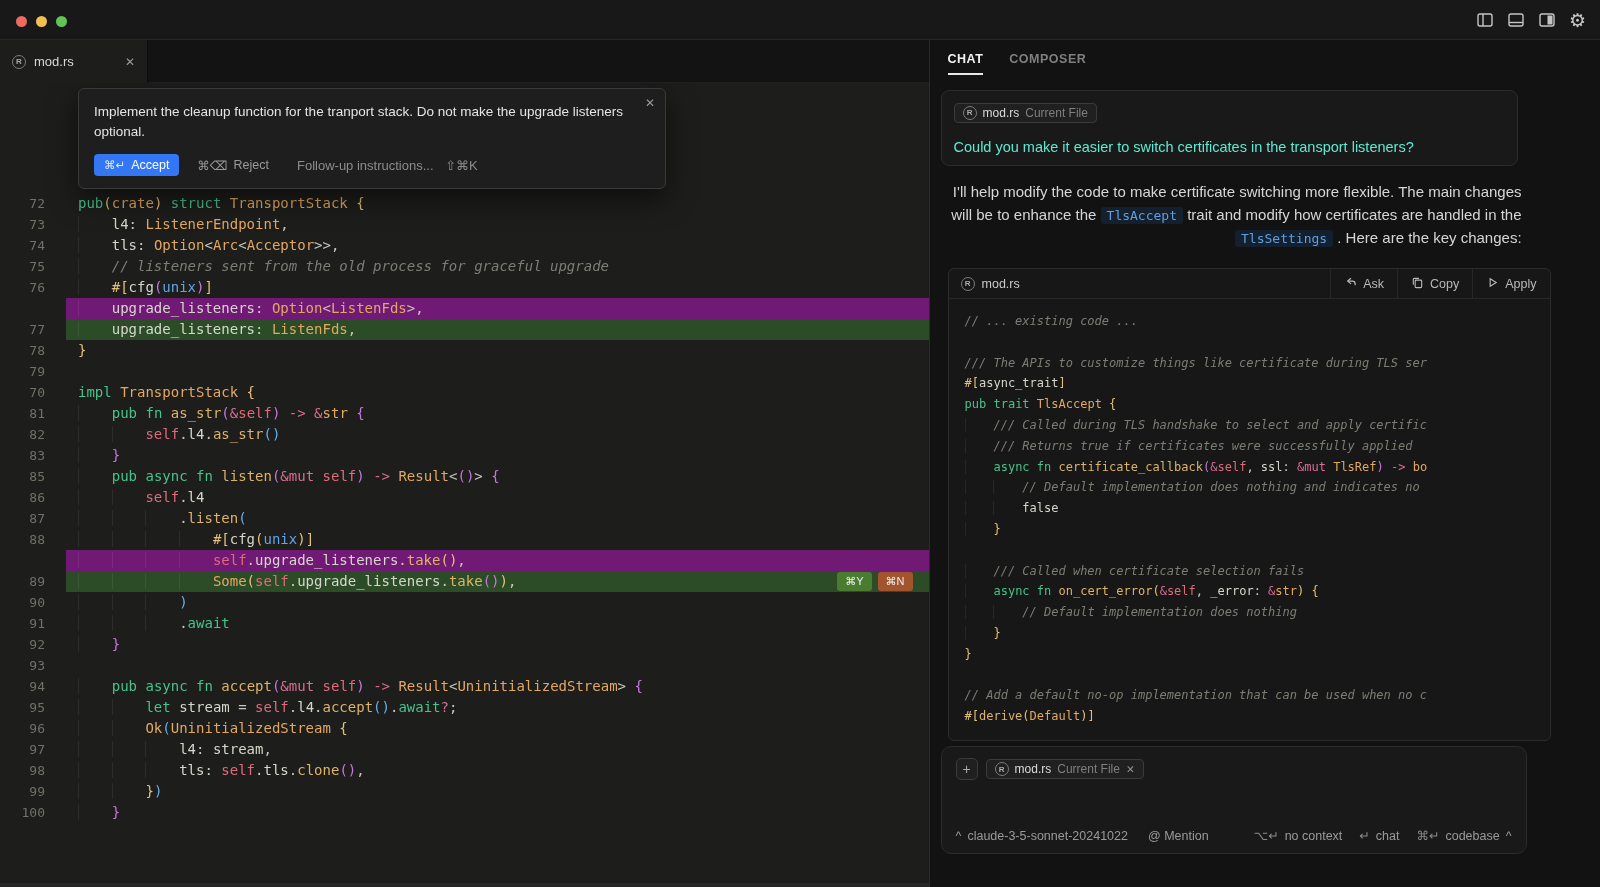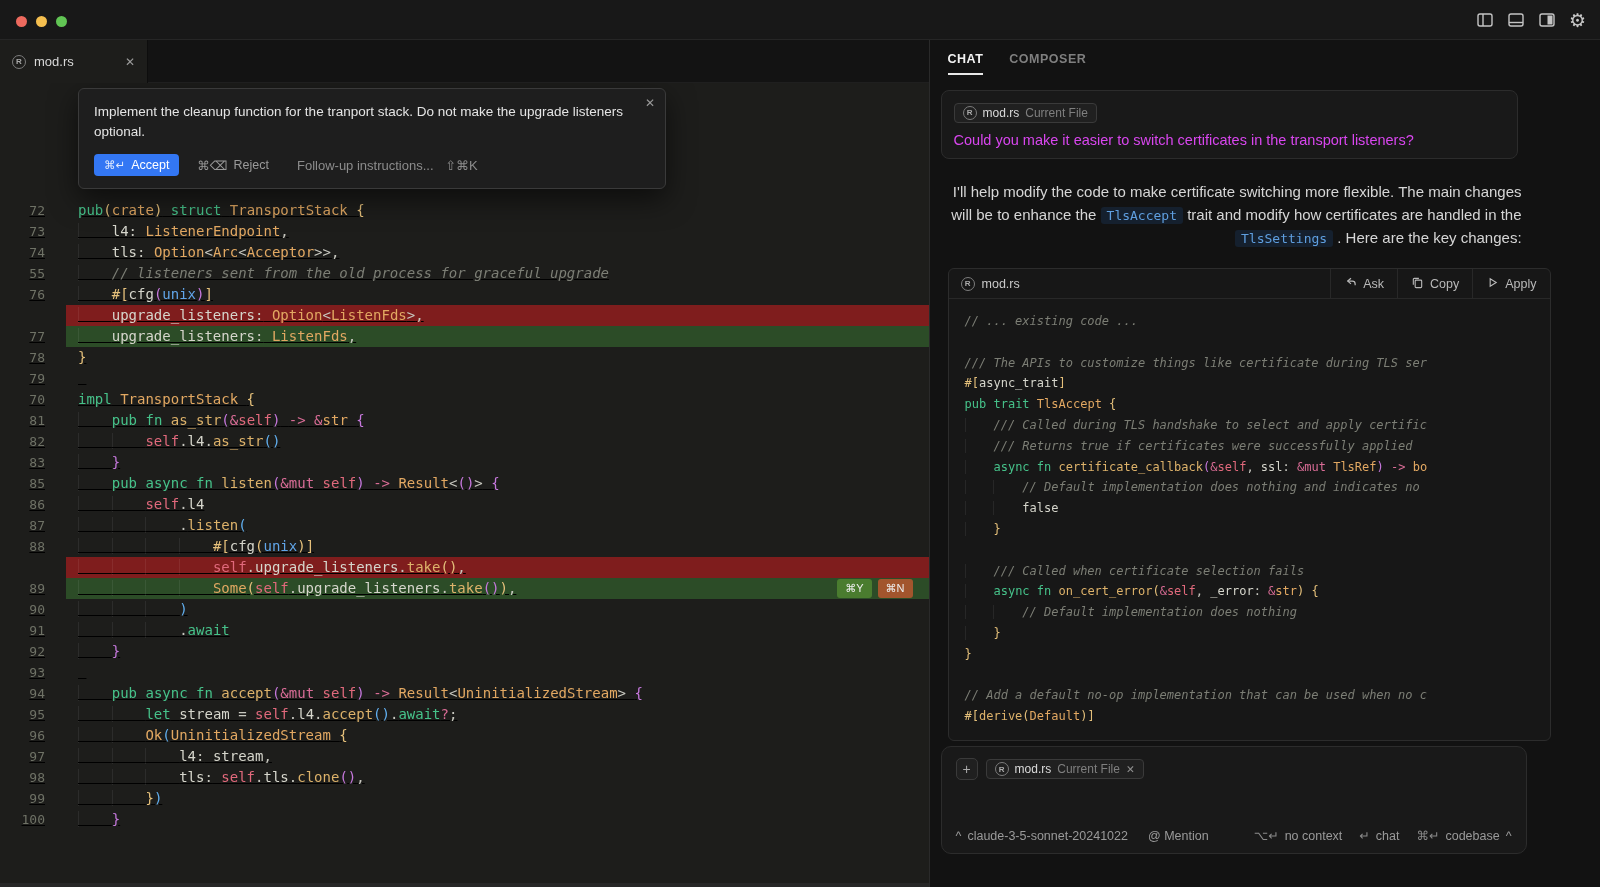--- a/index.html
+++ b/index.html
@@ -78,7 +78,7 @@
 
   .user-card{position:absolute;top:50px;left:11px;width:577px;background:#191919;
     border:1px solid #2c2c2c;border-radius:8px;padding:10px 12px;}
-  .user-text{margin-top:9px;color:#d946ef;font-size:14.5px;}
+  .user-text{margin-top:16px;color:#5eead4;font-size:14.5px;}
 
   #intro{position:absolute;top:141px;left:18px;width:574px;color:#d6d6d6;font-size:15px;line-height:22.5px;text-align:right;}
   .code-inline{font-family:"DejaVu Sans Mono",monospace;font-size:13px;color:#5f9fe0;

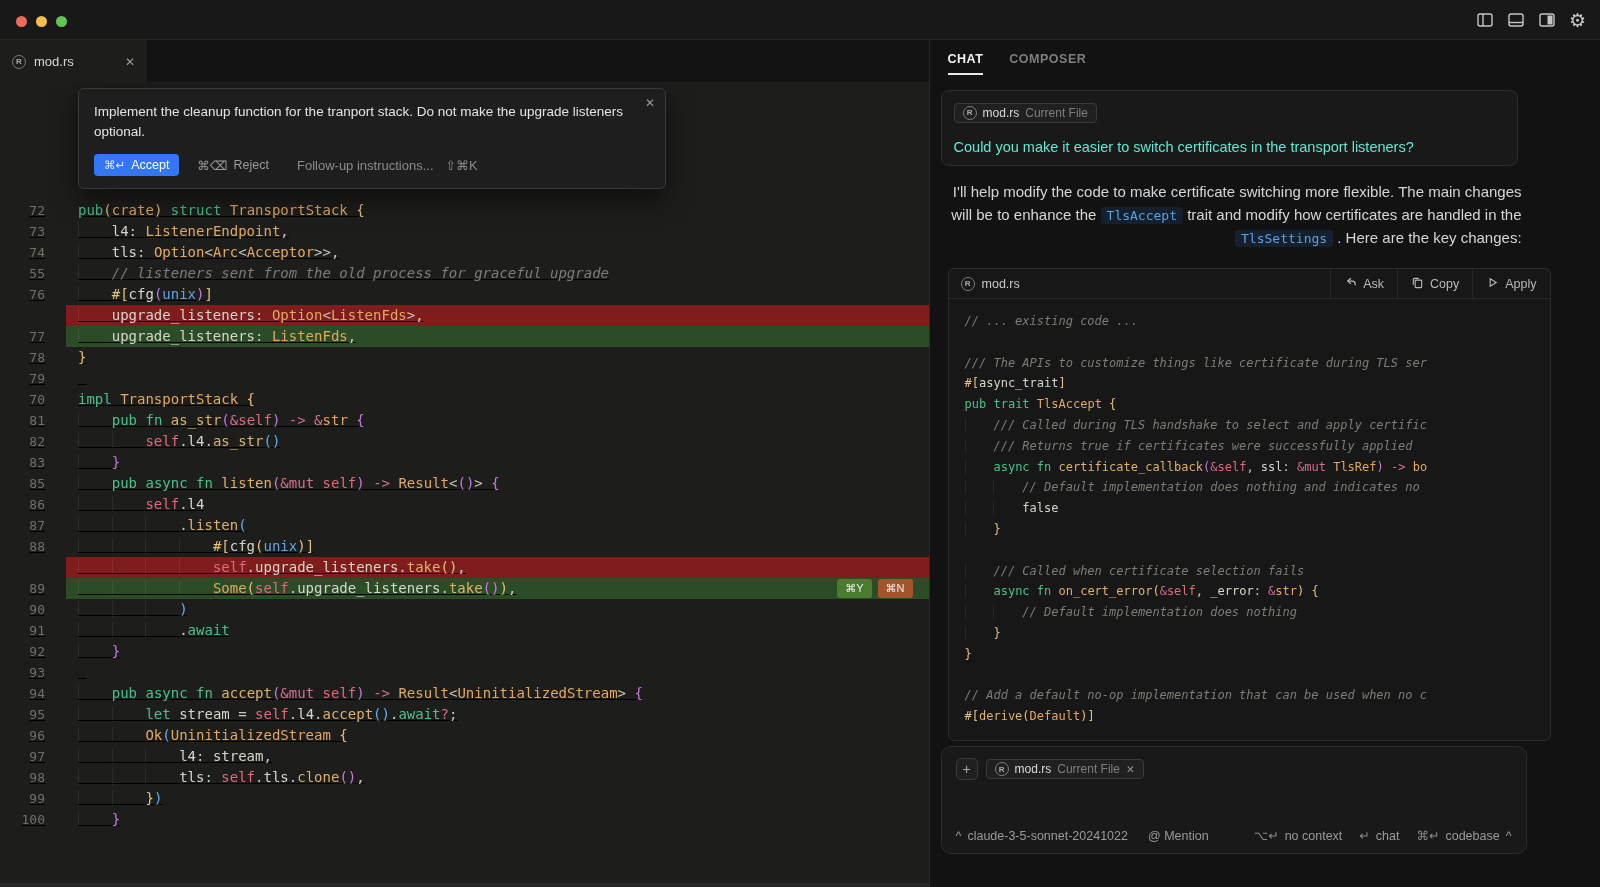--- a/index.html
+++ b/index.html
@@ -29,8 +29,8 @@
     font-size:8px;font-weight:bold;display:inline-flex;align-items:center;justify-content:center;flex:none;}
   .editor{position:relative;flex:1;background:#1d1d1b;overflow:hidden;}
 
-  #code-rows{position:absolute;top:117px;left:0;right:0;
-    font-family:"DejaVu Sans Mono",monospace;font-size:14px;text-decoration:underline;}
+  #code-rows{position:absolute;top:110px;left:0;right:0;
+    font-family:"DejaVu Sans Mono",monospace;font-size:14px;}
   .row{position:relative;display:flex;height:21px;line-height:21px;white-space:pre;}
   .ln{width:66px;padding-right:21px;text-align:right;color:#6f7266;font-size:13px;flex:none;}
   .lc{flex:1;padding-left:12px;}

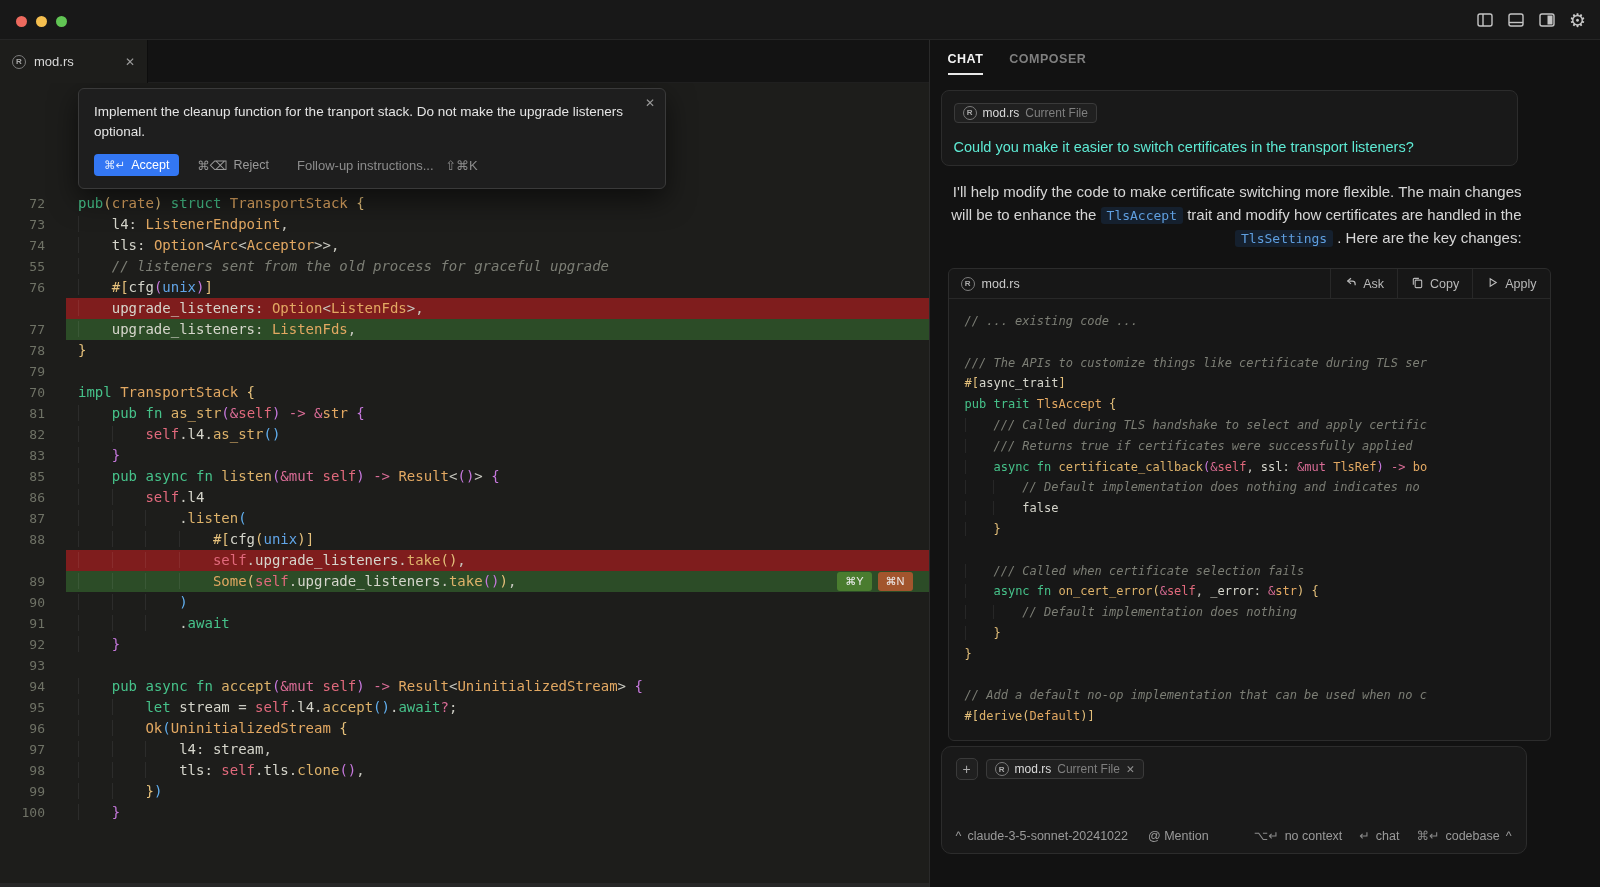--- a/index.html
+++ b/index.html
@@ -160,7 +160,7 @@
             <div class="row"><span class="ln">72</span><span class="lc"><span class="tk-kw">pub</span><span class="tk-b0">(</span><span class="tk-type">crate</span><span class="tk-b0">)</span><span class="tk-punc"> </span><span class="tk-kw">struct</span><span class="tk-punc"> </span><span class="tk-type">TransportStack</span><span class="tk-punc"> </span><span class="tk-b0">{</span></span></div>
             <div class="row"><span class="ln">73</span><span class="lc"><span class="ind">    </span><span class="tk-id">l4</span><span class="tk-punc">:</span><span class="tk-punc"> </span><span class="tk-type">ListenerEndpoint</span><span class="tk-punc">,</span></span></div>
             <div class="row"><span class="ln">74</span><span class="lc"><span class="ind">    </span><span class="tk-id">tls</span><span class="tk-punc">:</span><span class="tk-punc"> </span><span class="tk-type">Option</span><span class="tk-punc">&lt;</span><span class="tk-type">Arc</span><span class="tk-punc">&lt;</span><span class="tk-type">Acceptor</span><span class="tk-punc">&gt;</span><span class="tk-punc">&gt;</span><span class="tk-punc">,</span></span></div>
-            <div class="row"><span class="ln">55</span><span class="lc"><span class="ind">    </span><span class="tk-cmt">// listeners sent from the old process for graceful upgrade</span></span></div>
+            <div class="row"><span class="ln">75</span><span class="lc"><span class="ind">    </span><span class="tk-cmt">// listeners sent from the old process for graceful upgrade</span></span></div>
             <div class="row"><span class="ln">76</span><span class="lc"><span class="ind">    </span><span class="tk-attr">#[</span><span class="tk-id">cfg</span><span class="tk-b1">(</span><span class="tk-blue">unix</span><span class="tk-b1">)</span><span class="tk-attr">]</span></span></div>
             <div class="row del"><span class="ln"></span><span class="lc"><span class="ind">    </span><span class="tk-id">upgrade_listeners</span><span class="tk-punc">:</span><span class="tk-punc"> </span><span class="tk-type">Option</span><span class="tk-punc">&lt;</span><span class="tk-type">ListenFds</span><span class="tk-punc">&gt;</span><span class="tk-punc">,</span></span></div>
             <div class="row add"><span class="ln">77</span><span class="lc"><span class="ind">    </span><span class="tk-id">upgrade_listeners</span><span class="tk-punc">:</span><span class="tk-punc"> </span><span class="tk-type">ListenFds</span><span class="tk-punc">,</span></span></div>

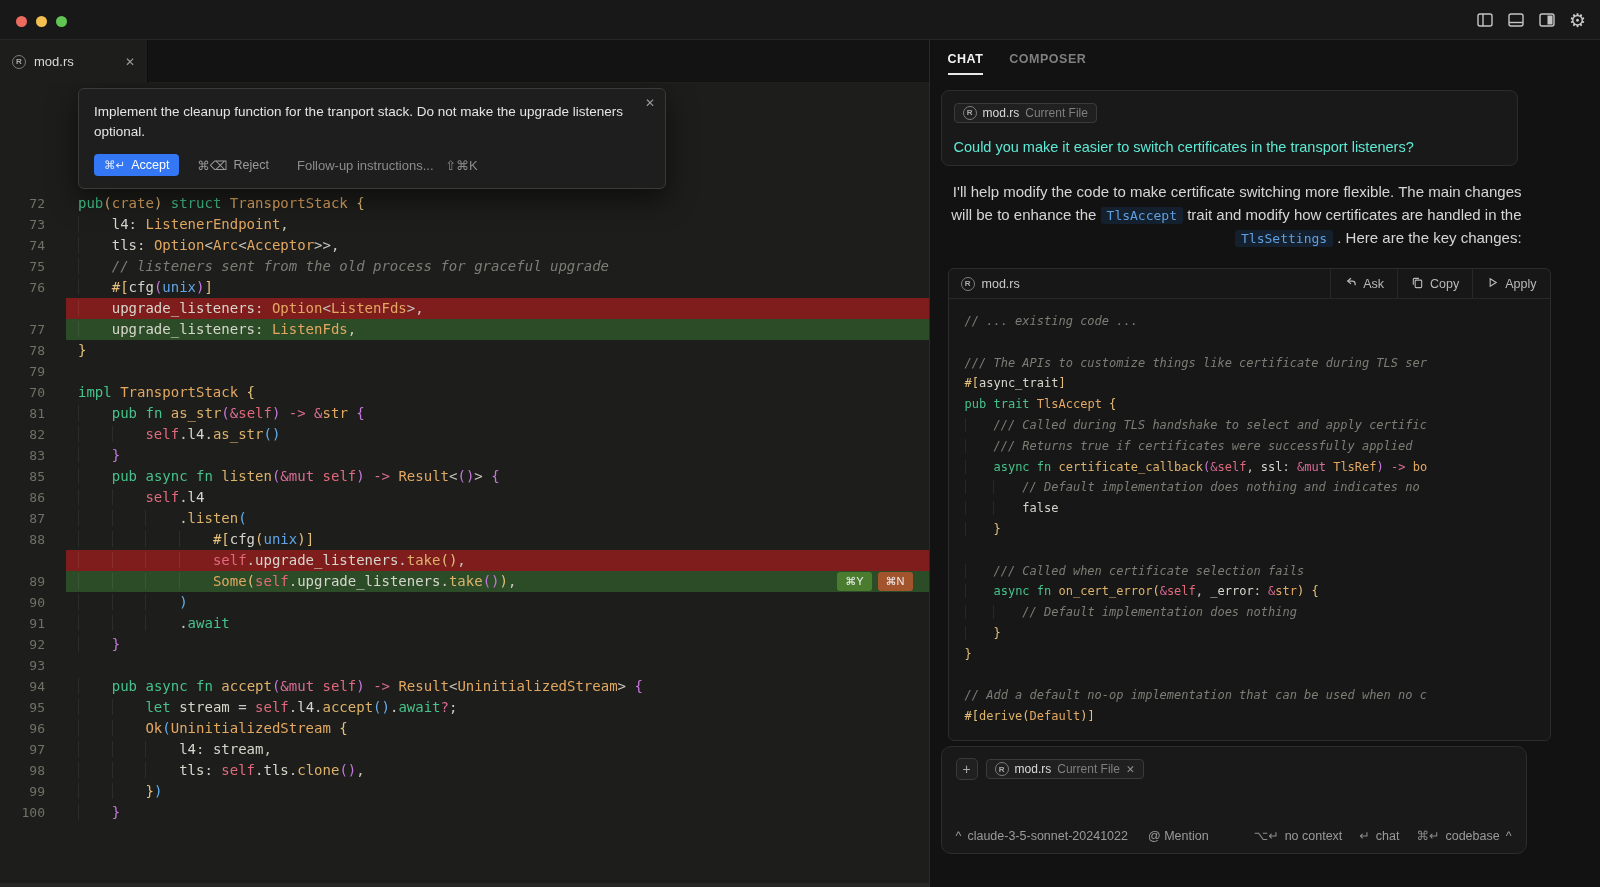--- a/index.html
+++ b/index.html
@@ -34,7 +34,7 @@
   .row{position:relative;display:flex;height:21px;line-height:21px;white-space:pre;}
   .ln{width:66px;padding-right:21px;text-align:right;color:#6f7266;font-size:13px;flex:none;}
   .lc{flex:1;padding-left:12px;}
-  .row.del .lc{background:#7f1d1d;}
+  .row.del .lc{background:#701a75;}
   .row.add .lc{background:#2c4c27;}
   .ind{box-shadow:inset 1px 0 0 rgba(255,255,255,0.07);}
   .tk-kw{color:#46c28a}.tk-type{color:#e2a862}.tk-fn{color:#ddb26a}

